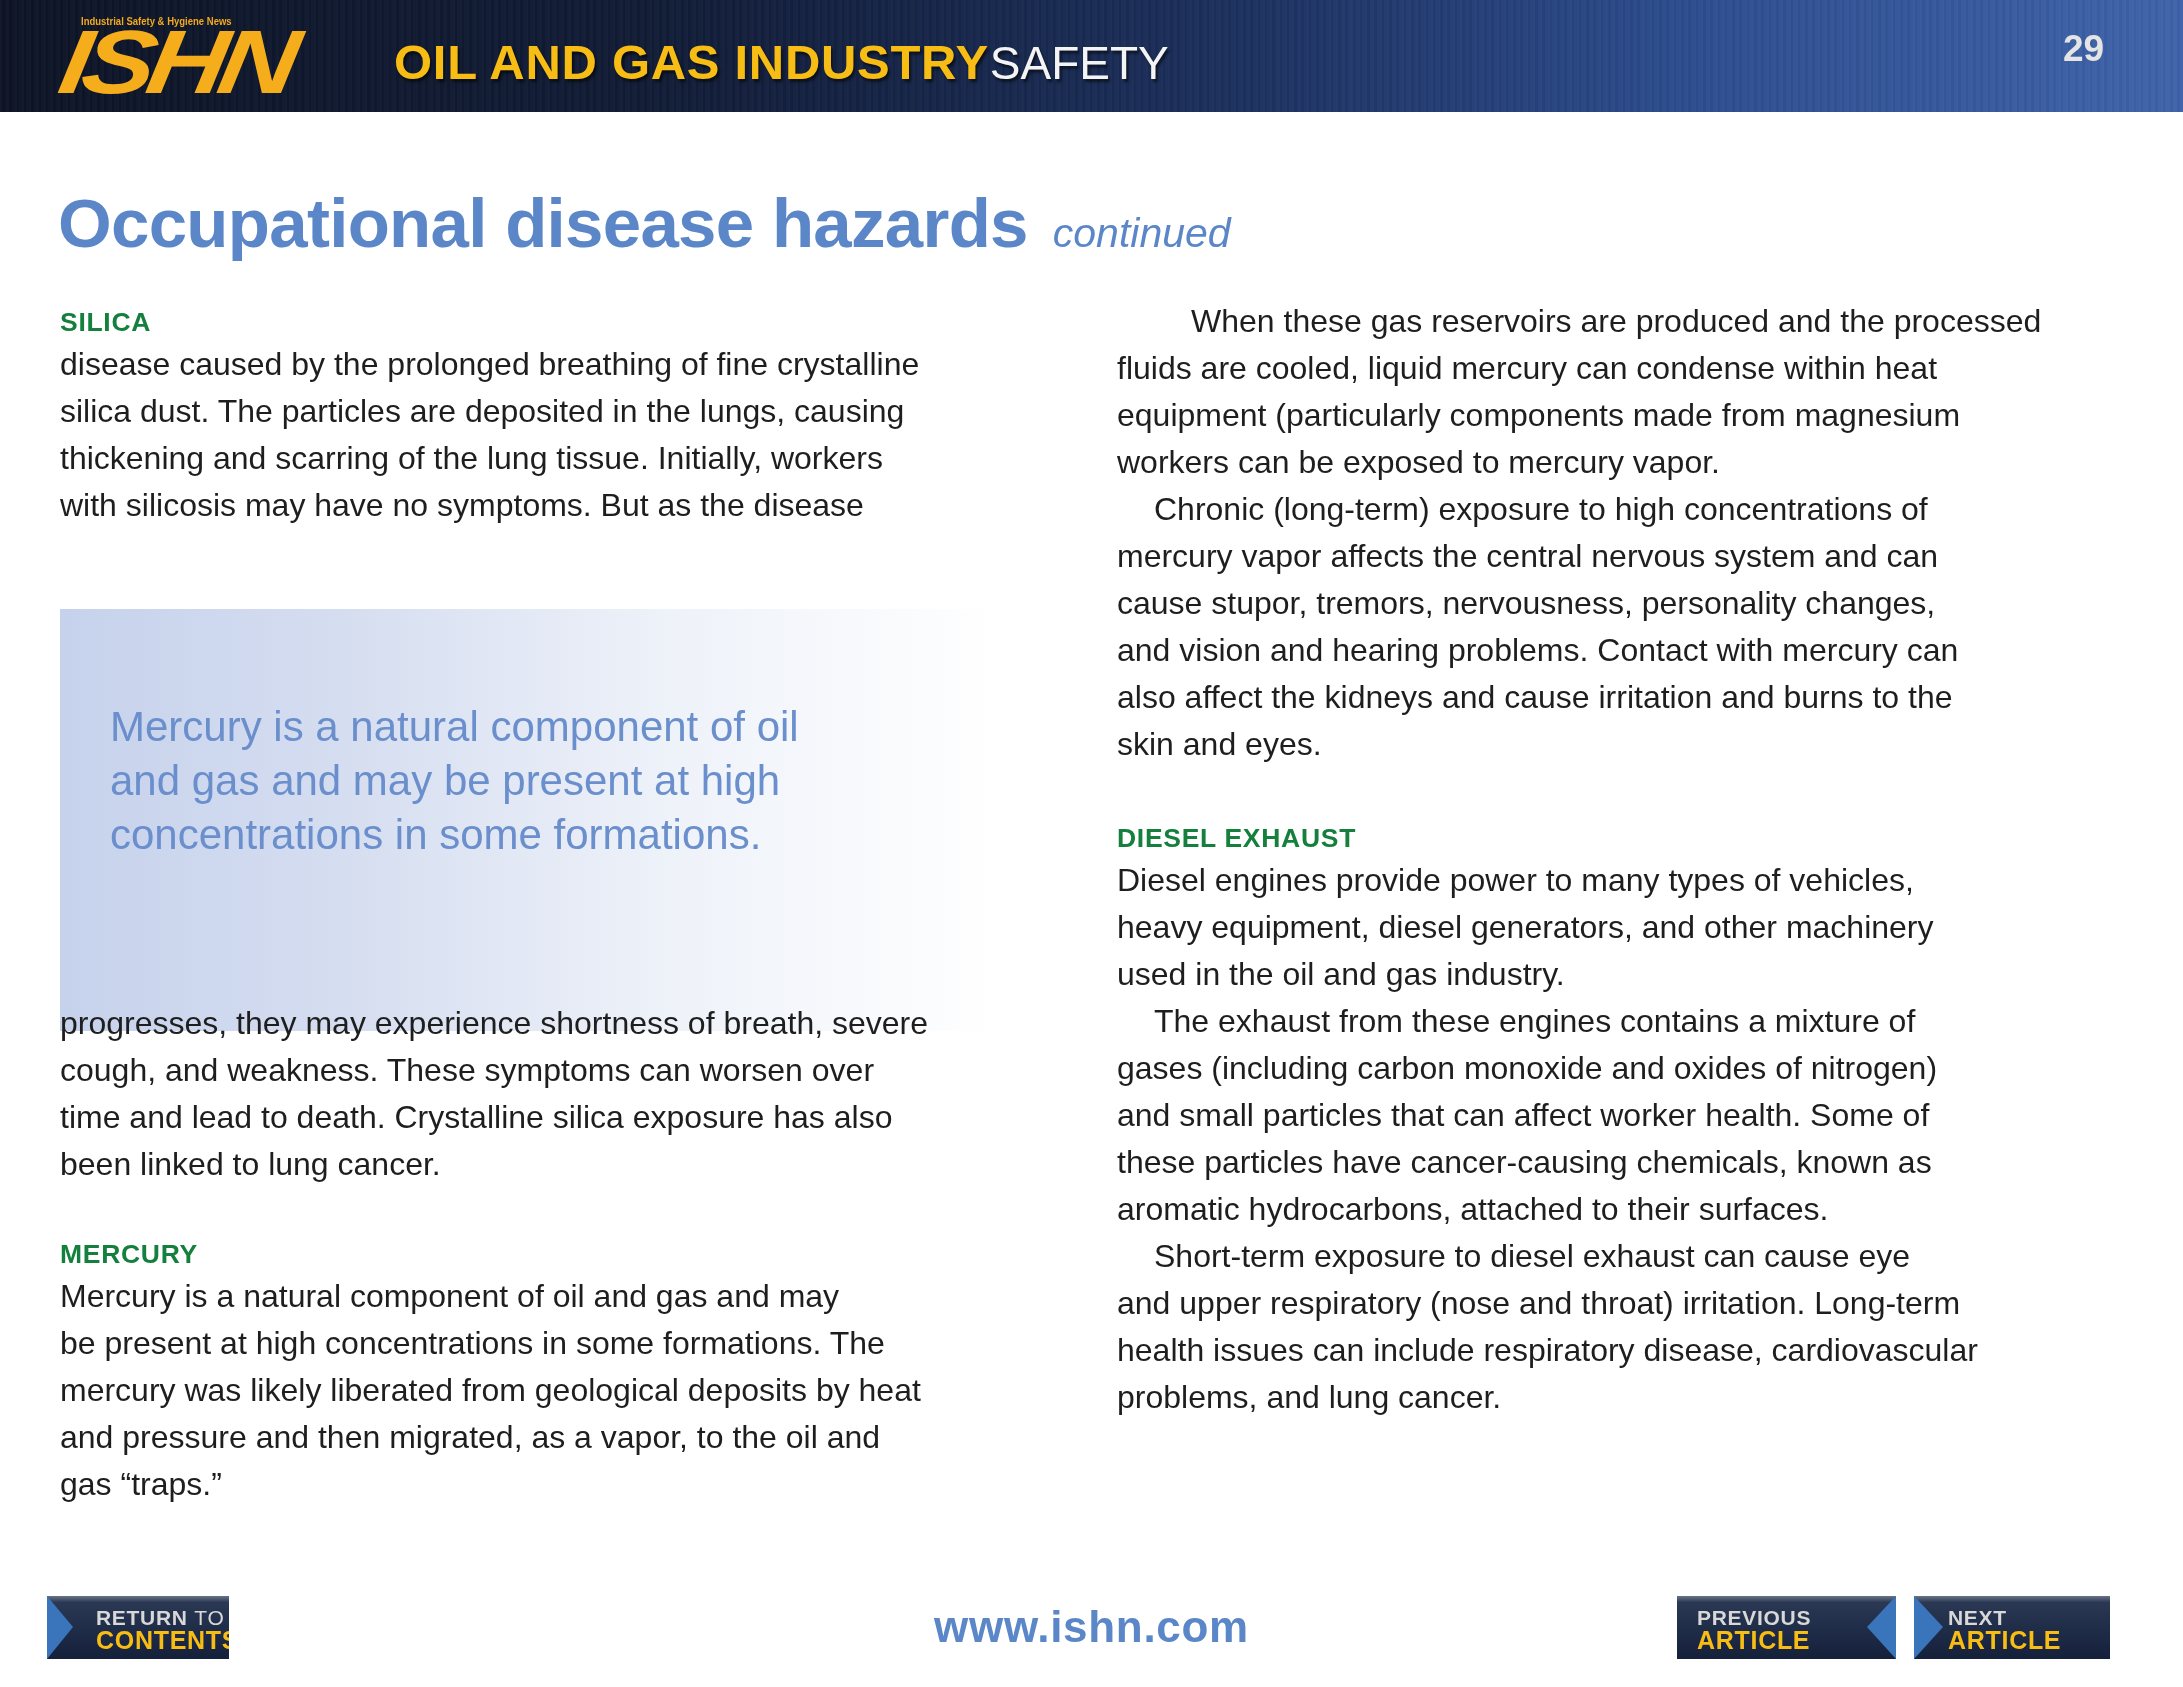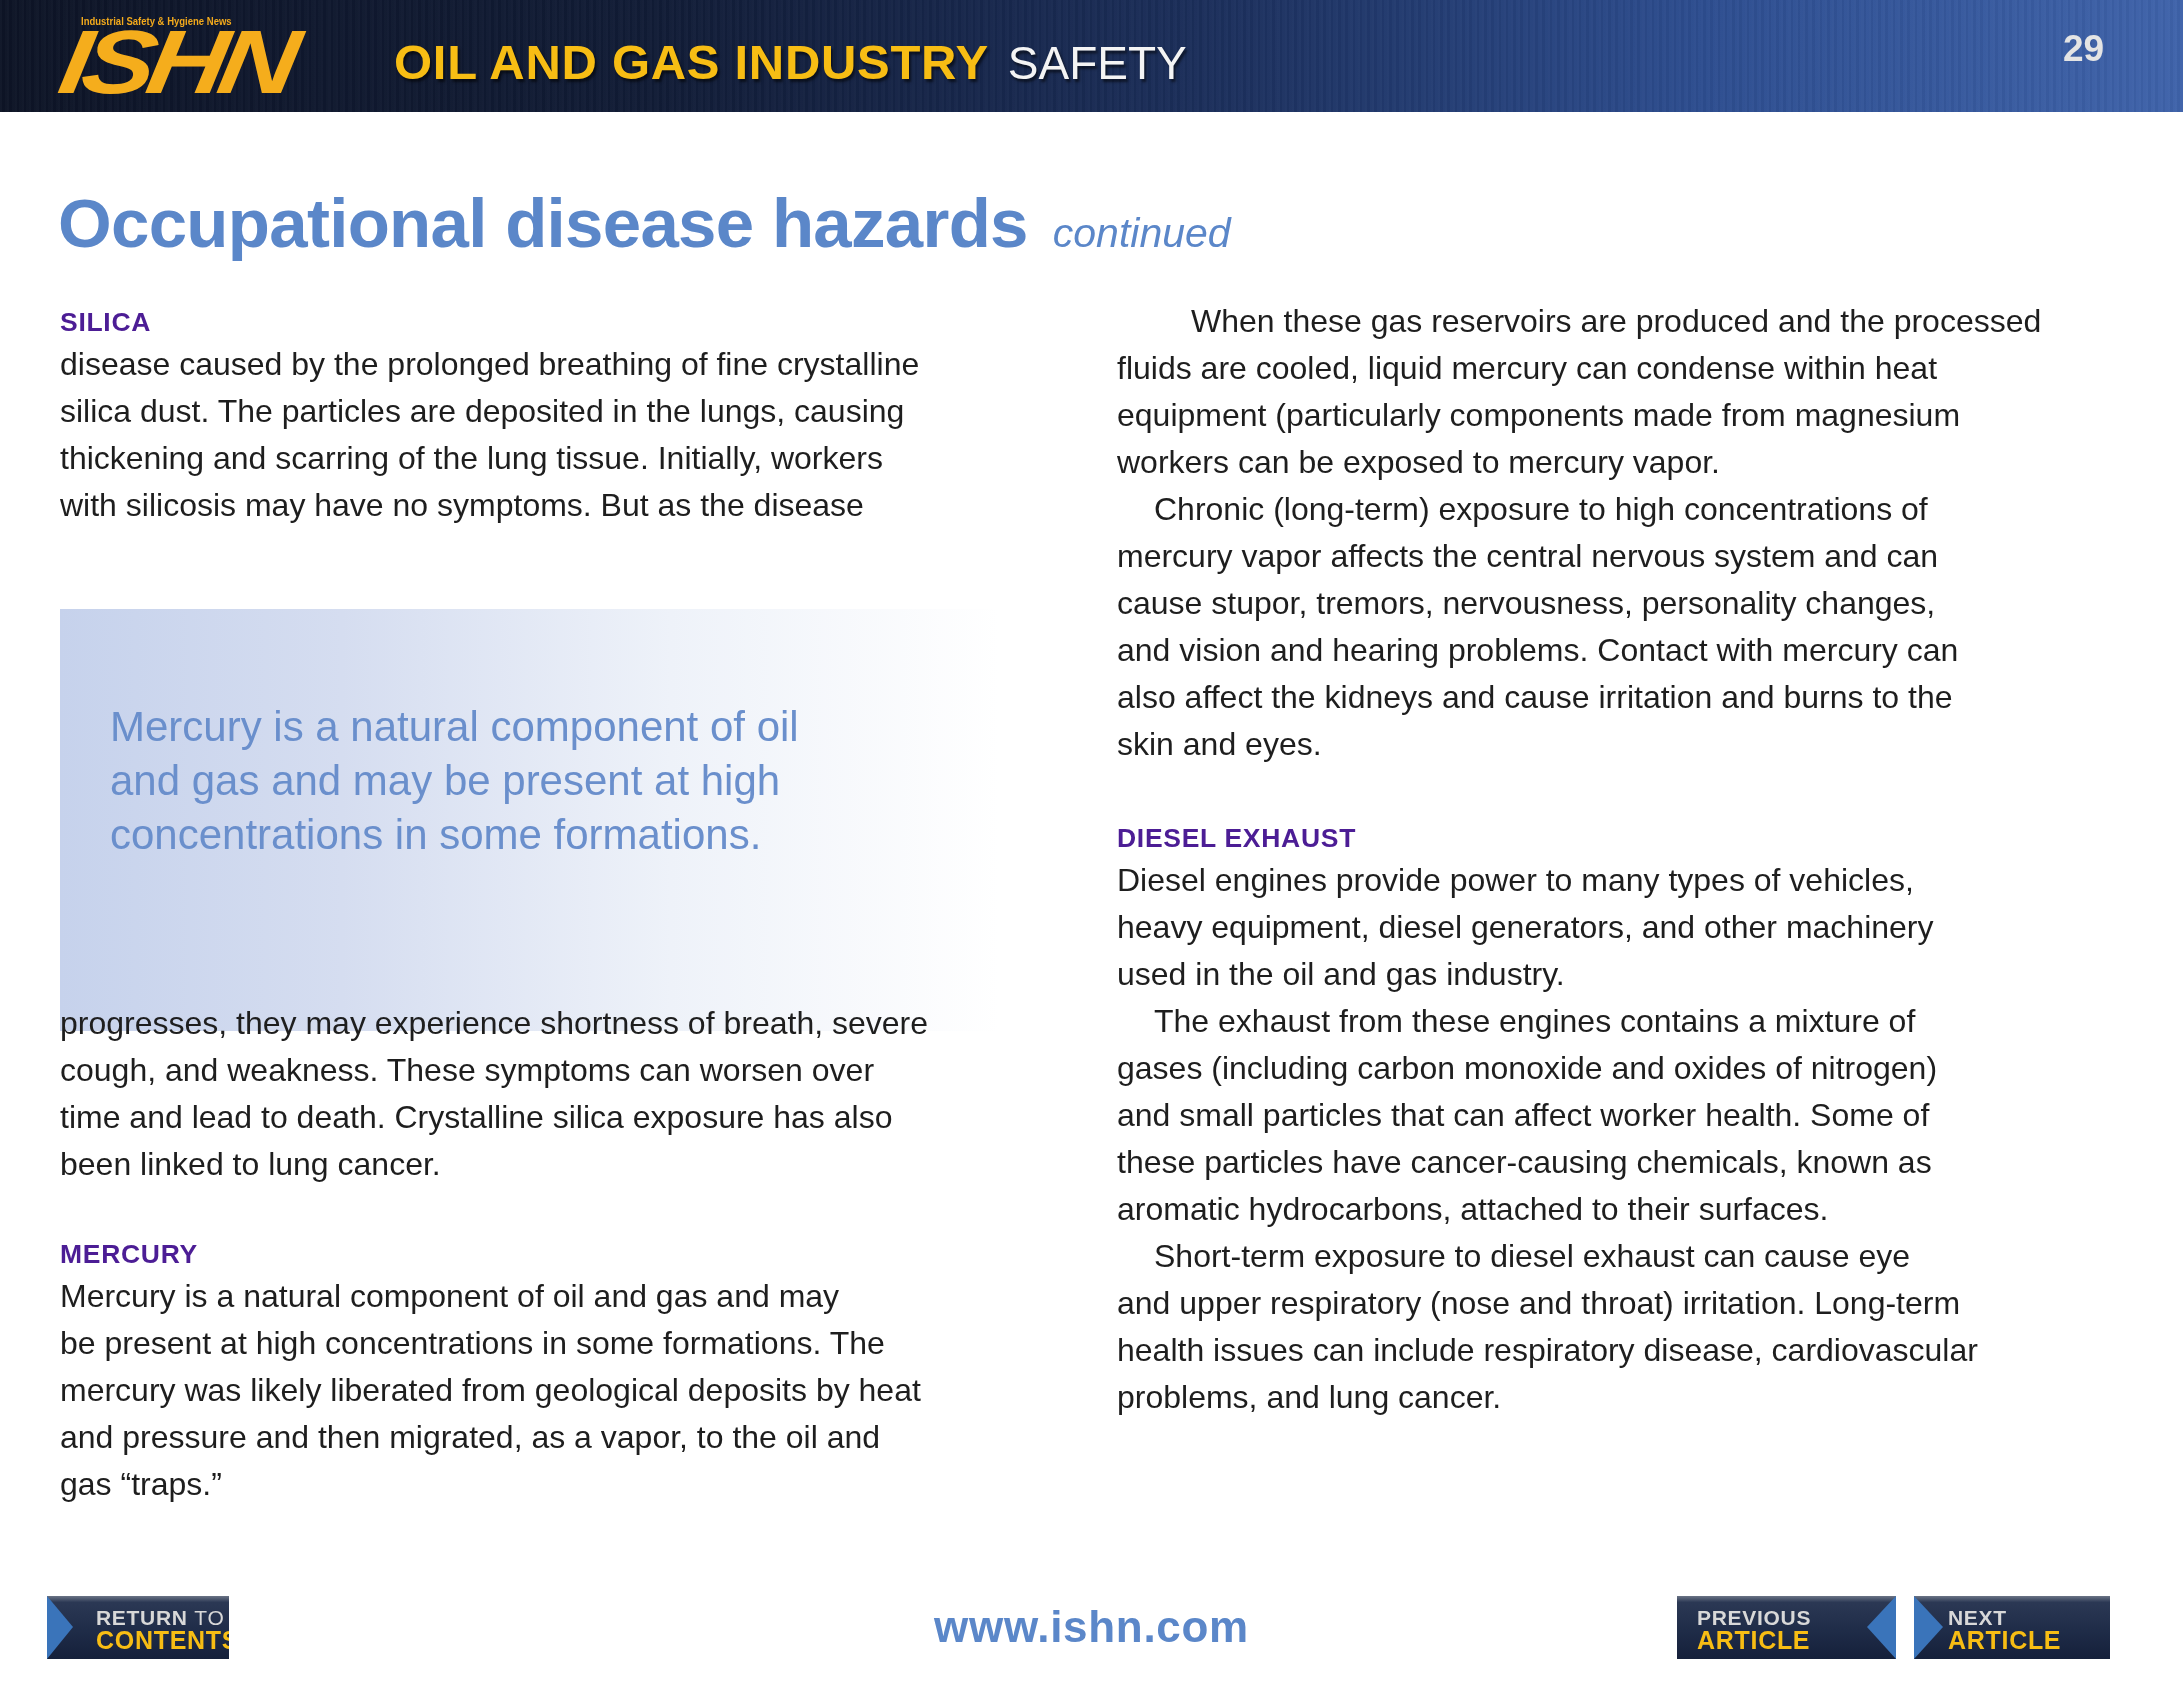--- a/index.html
+++ b/index.html
@@ -30,7 +30,7 @@
     text-shadow:2px 2.6px 2.6px rgba(0,0,0,0.55);
   }
   .pub-title .gold { color:#f7bd14; font-weight:bold; letter-spacing:0.7px; }
-  .pub-title .white { color:#f4f4f4; font-weight:normal; margin-left:19px; font-size:46px; }
+  .pub-title .white { color:#f4f4f4; font-weight:normal; margin-left:1px; font-size:46px; }
   .page-num {
     position:absolute; left:2063px; top:28px; font-size:37px; font-weight:bold; color:#e4e4e4;
   }

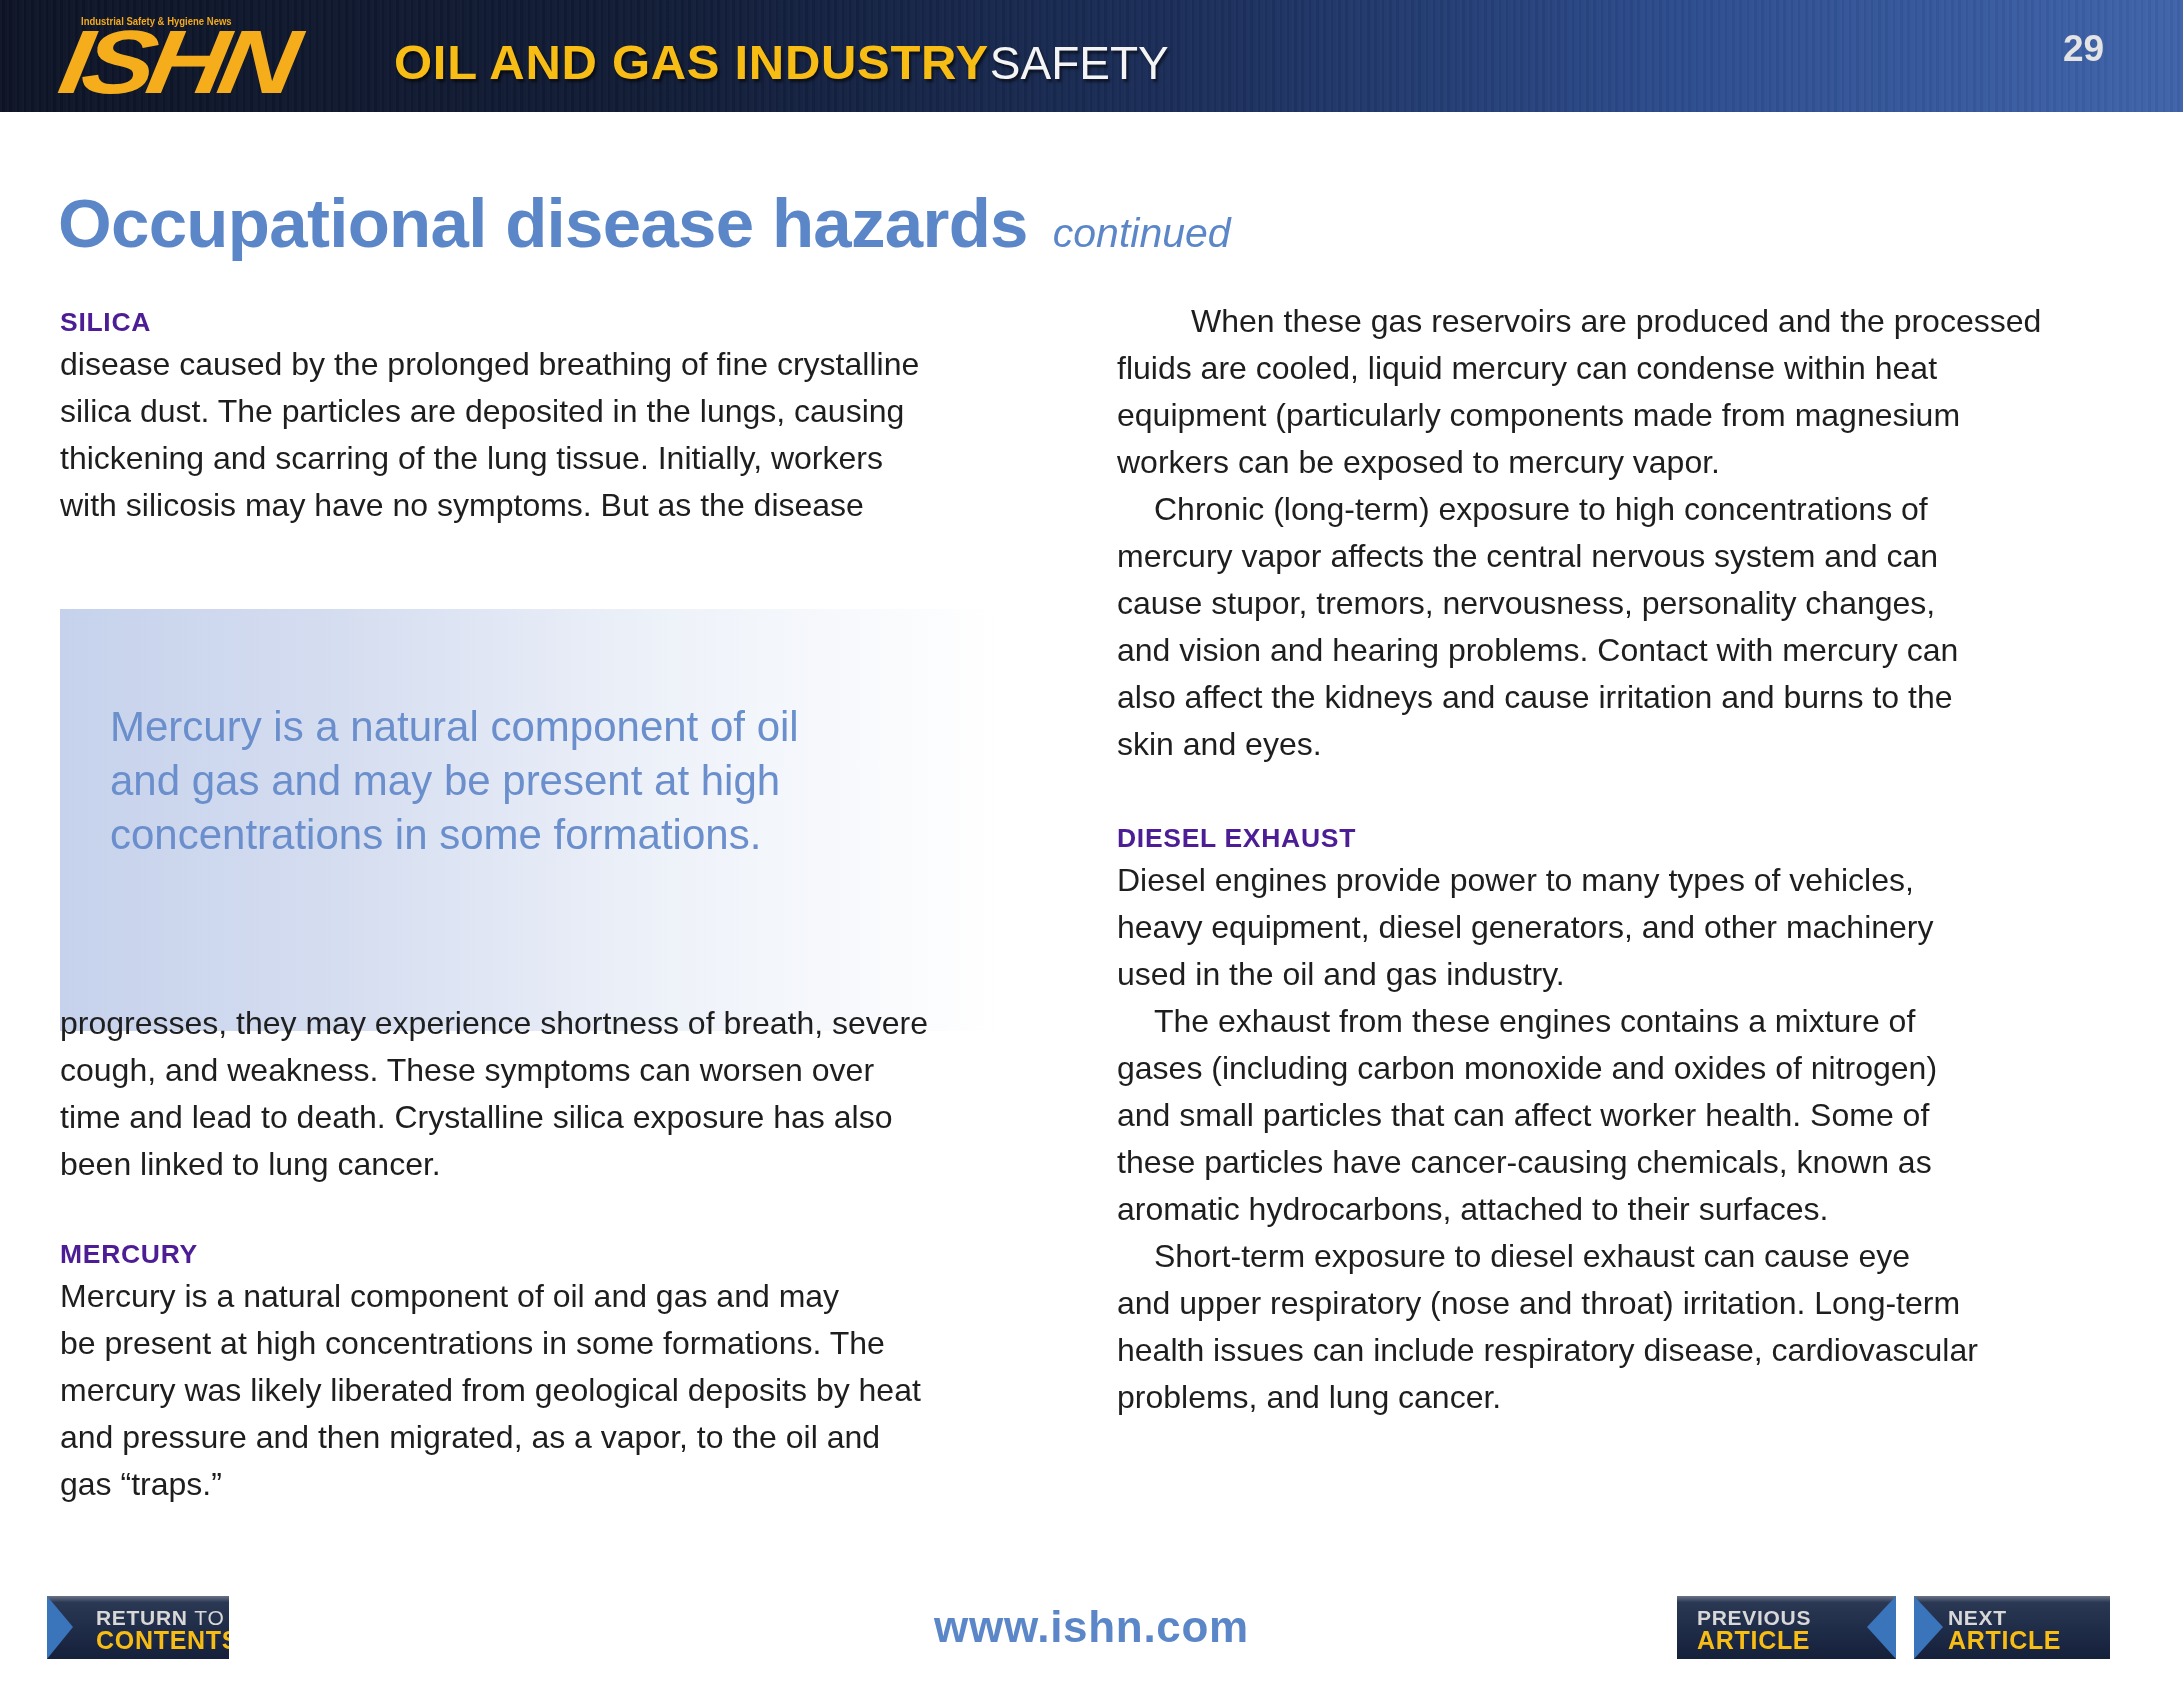--- a/index.html
+++ b/index.html
@@ -45,7 +45,7 @@
   .col p { margin:0; }
   .indent { text-indent:37px; }
   .sec-head {
-    font-size:26.5px; line-height:37px; font-weight:bold; color:#4c1d95; letter-spacing:0.7px;
+    font-size:26.5px; line-height:37px; font-weight:bold; color:#15803d; letter-spacing:0.7px;
   }
   .left-top { left:60px; top:304px; width:1032px; }
   .left-bottom { left:60px; top:1000px; width:1032px; }

